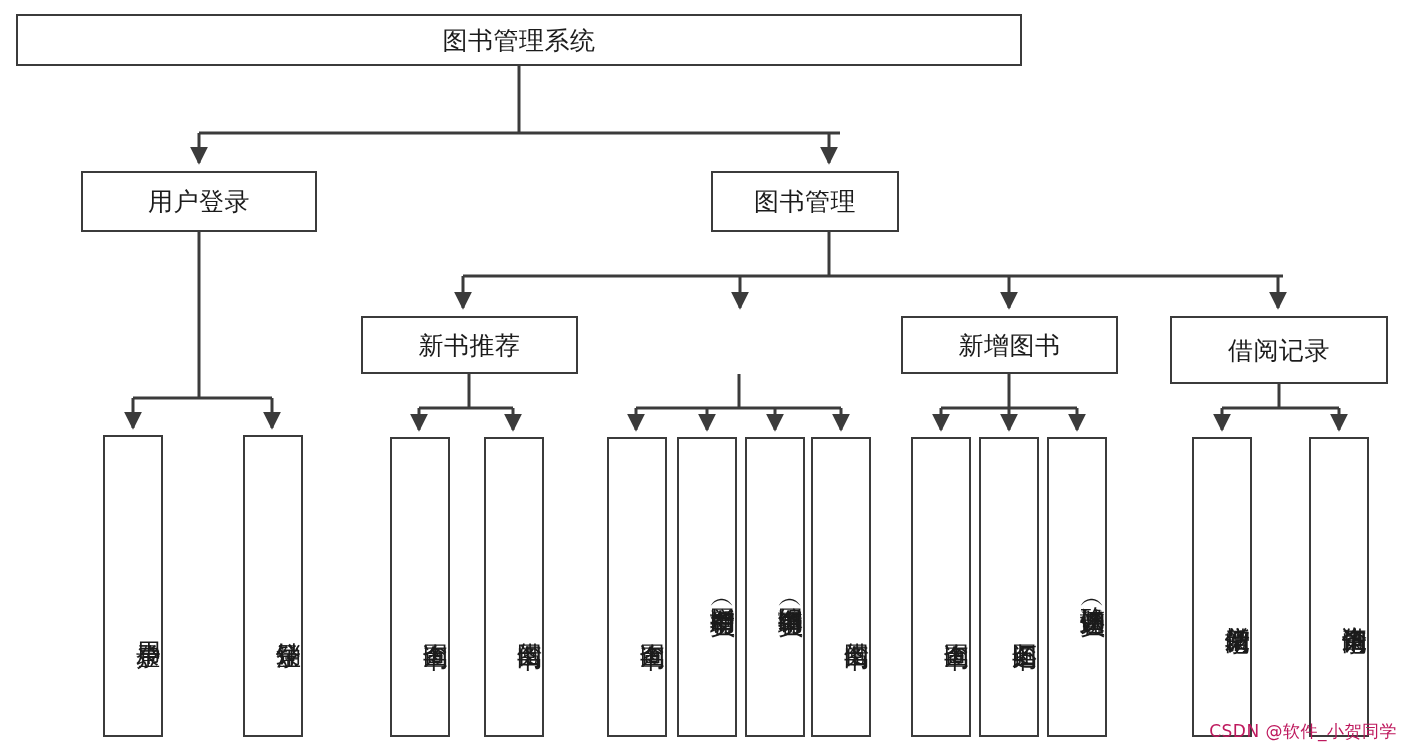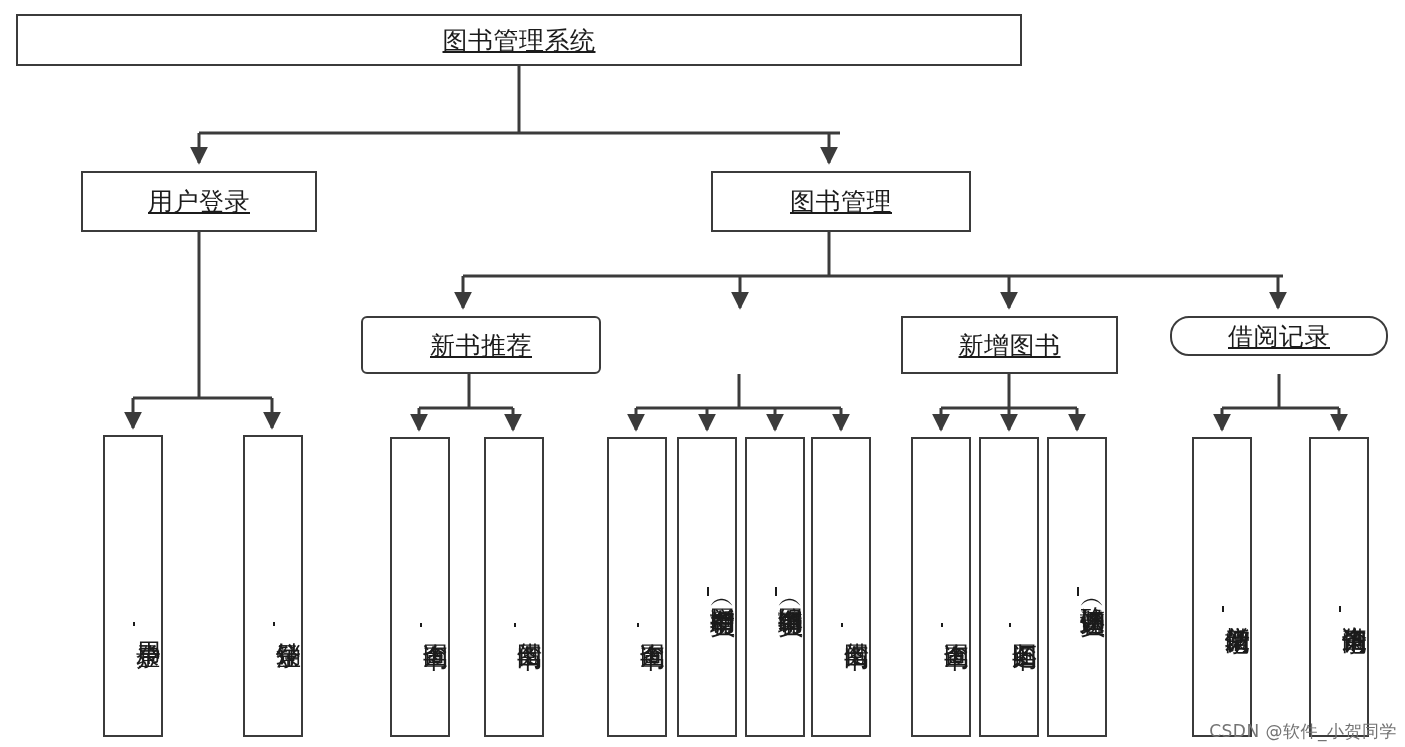--- a/index.html
+++ b/index.html
@@ -35,7 +35,6 @@
     align-items: center;
     justify-content: center;
     color: #1b1b1b;
-    text-decoration: underline;
   }
   .node.horiz {
     font-size: 25px;

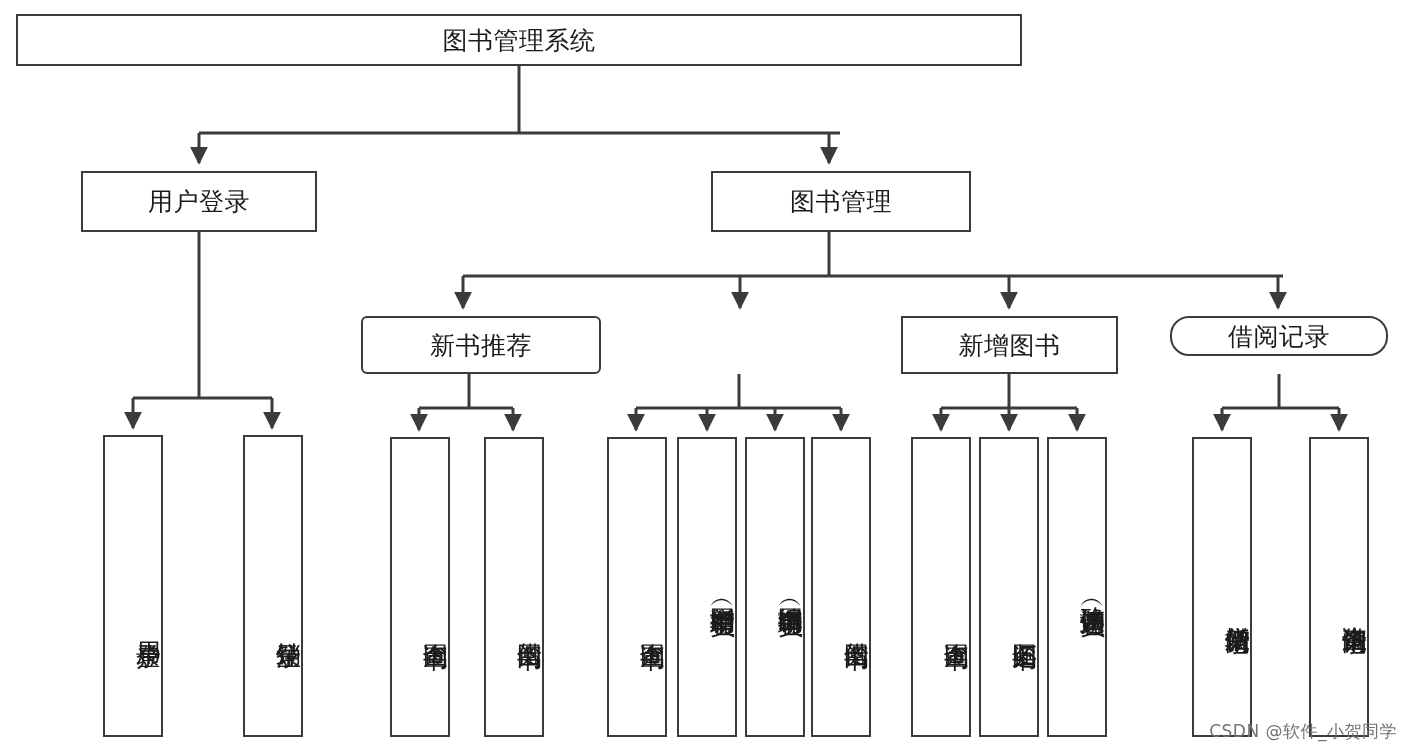--- a/index.html
+++ b/index.html
@@ -128,7 +128,7 @@
   <div class="node horiz" style="left:81px; top:171px; width:236px; height:61px;">
     <span>用户登录</span>
   </div>
-  <div class="node horiz" style="left:711px; top:171px; width:260px; height:61px;">
+  <div class="node horiz" style="left:711px; top:171px; width:188px; height:61px;">
     <span>图书管理</span>
   </div>
 

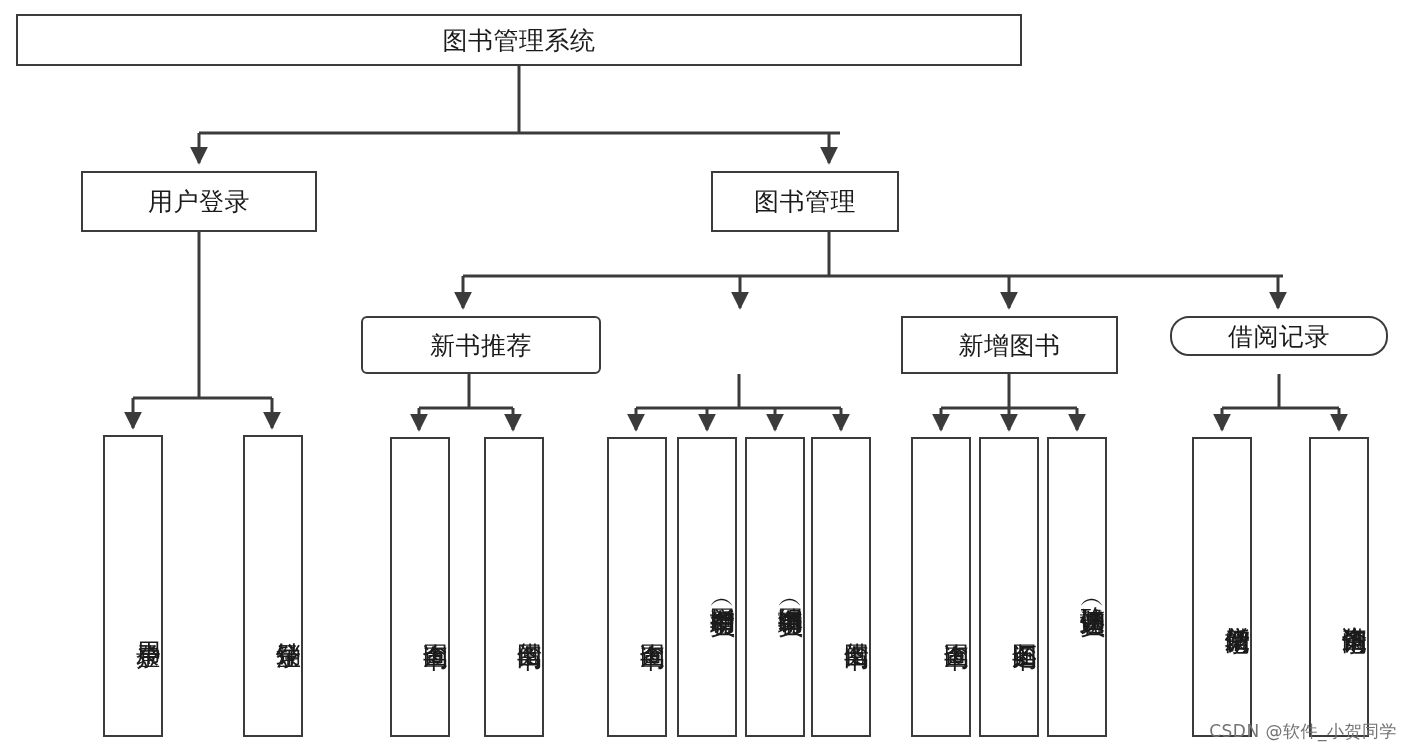--- a/index.html
+++ b/index.html
@@ -132,7 +132,7 @@
     <span>图书管理</span>
   </div>
 
-  <div class="node horiz" style="left:361px; top:316px; width:240px; height:58px;border-radius:6px;">
+  <div class="node horiz" style="left:361px; top:316px; width:217px; height:58px;">
     <span>新书推荐</span>
   </div>
   <div class="node horiz" style="left:901px; top:316px; width:217px; height:58px;">

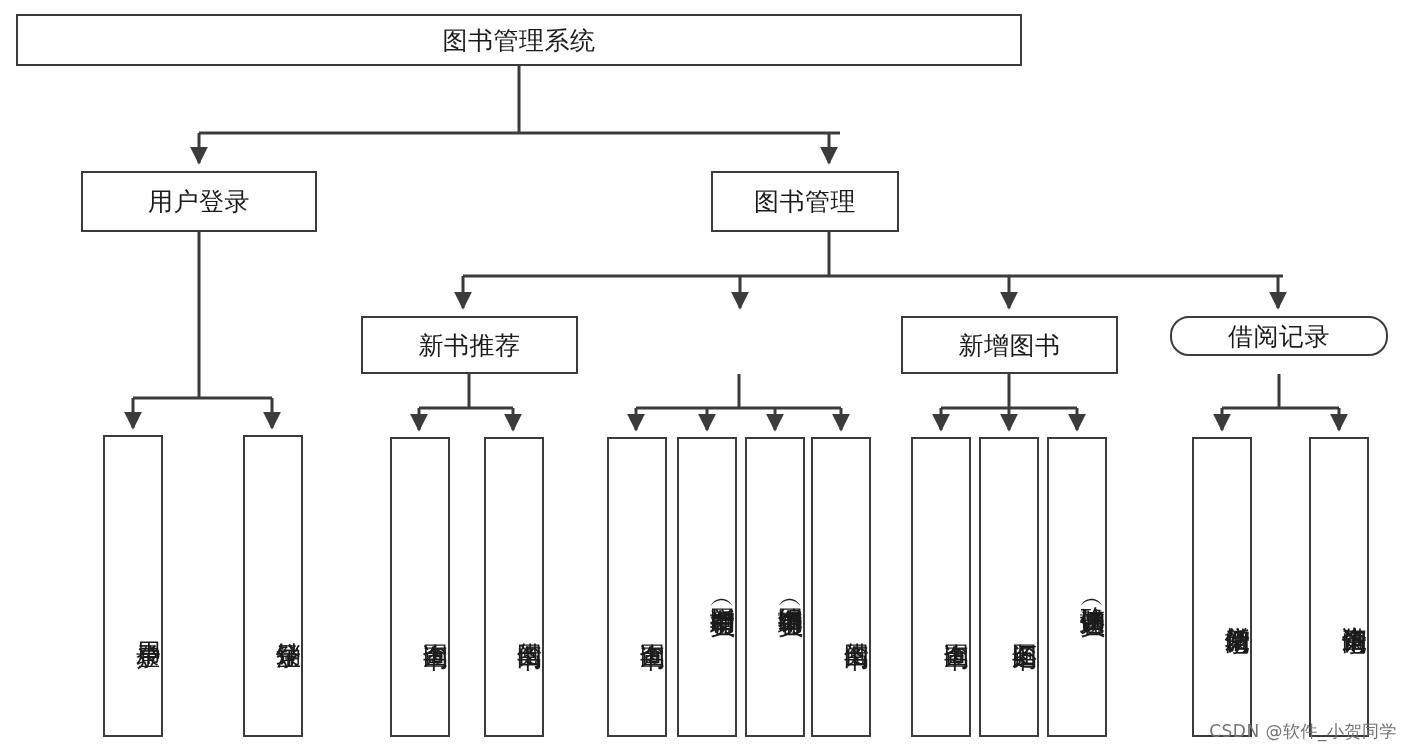--- a/index.html
+++ b/index.html
@@ -138,7 +138,7 @@
   <div class="node horiz" style="left:901px; top:316px; width:217px; height:58px;">
     <span>新增图书</span>
   </div>
-  <div class="node horiz" style="left:1170px; top:316px; width:218px; height:40px;border-radius:19px;">
+  <div class="node horiz" style="left:1170px; top:316px; width:218px; height:68px;">
     <span>借阅记录</span>
   </div>
 

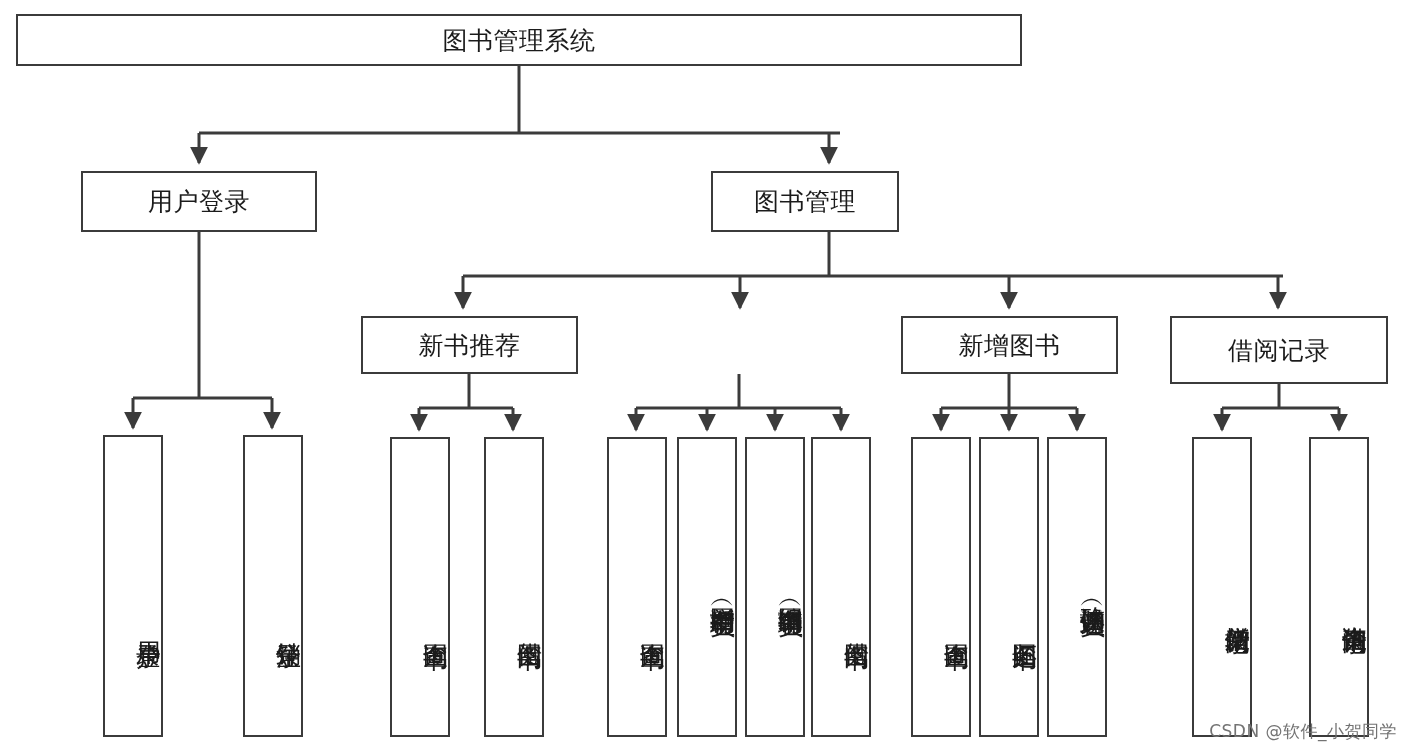--- a/index.html
+++ b/index.html
@@ -60,7 +60,7 @@
     right: 8px;
     bottom: 4px;
     font-size: 17px;
-    color: #737373;
+    color: #be185d;
     letter-spacing: 0.5px;
     white-space: nowrap;
     font-family: "DejaVu Sans", "Liberation Sans", sans-serif;

